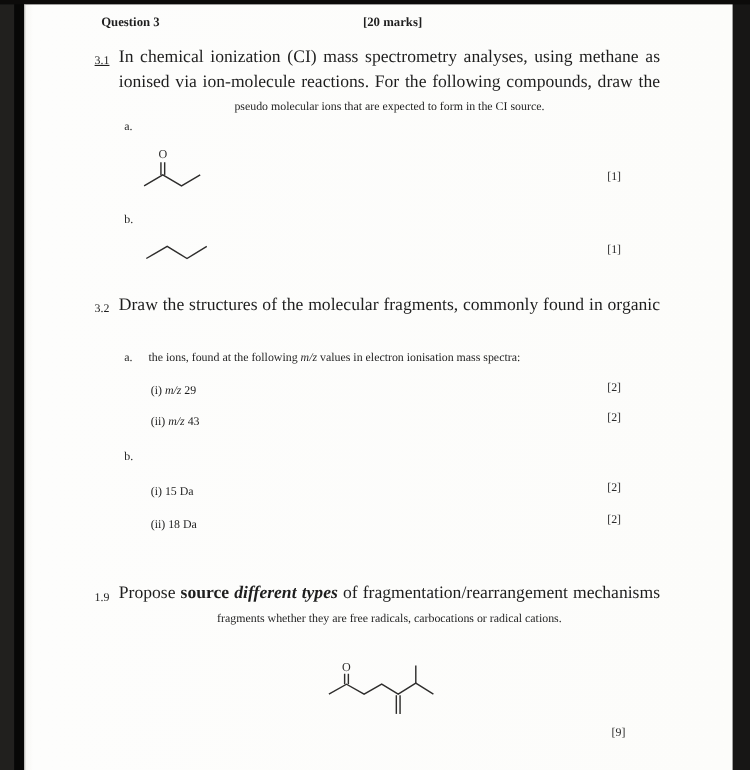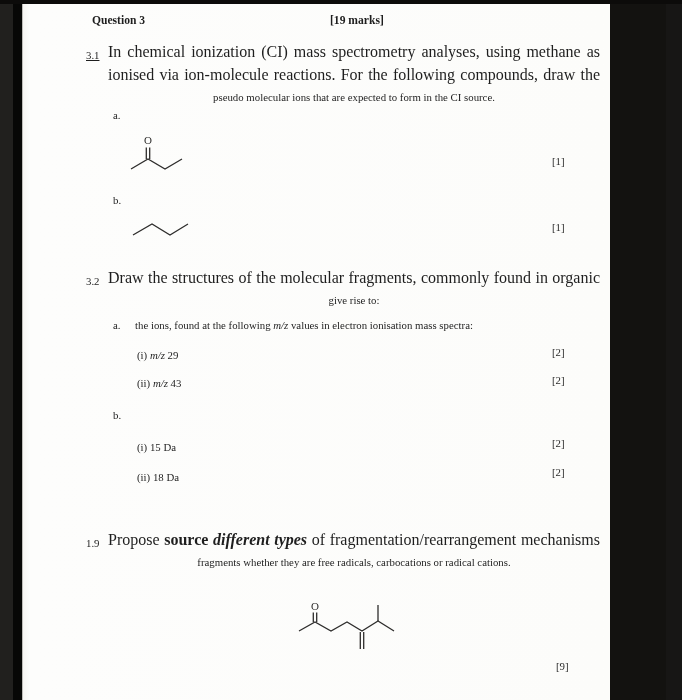--- a/index.html
+++ b/index.html
@@ -15,7 +15,7 @@
   .frame-top{left:0;top:0;width:682px;height:4px;background:#0c0b0a;}
   .frame-right{left:666px;top:0;width:16px;height:700px;background:#171615;}
   .page{
-    position:absolute;left:22px;top:4px;width:588px;height:696px;
+    position:absolute;left:22px;top:4px;width:644px;height:696px;
     background:linear-gradient(90deg,#f5f4f1 0,#fdfdfc 8px,#fcfcfa 100%);
     box-shadow:inset 1px 0 0 #bdbcb8;
   }

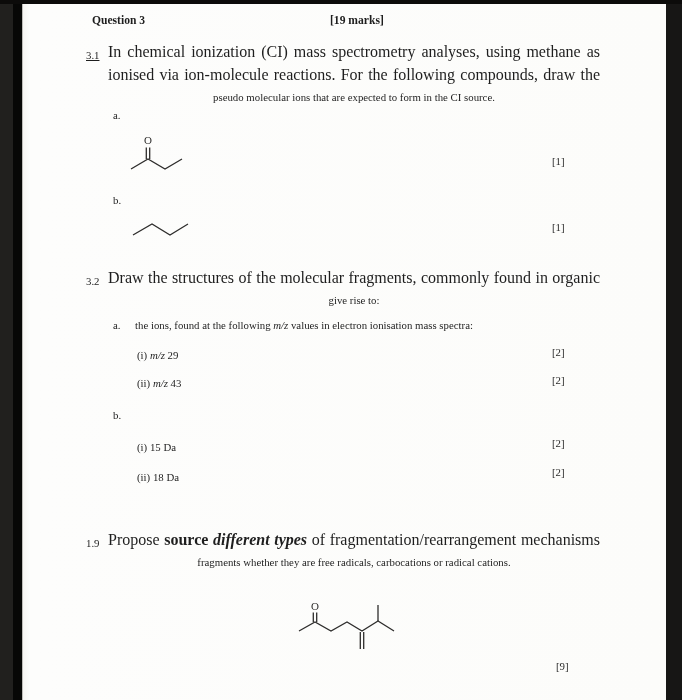--- a/index.html
+++ b/index.html
@@ -44,7 +44,7 @@
 <div class="page">
 
   <div class="abs hdr" style="left:70px;top:10px;">Question 3</div>
-  <div class="abs hdr" style="left:308px;top:10px;">[19 marks]</div>
+  <div class="abs hdr" style="left:308px;top:10px;">[20 marks]</div>
 
   <div class="abs txt" style="left:64px;top:40px;line-height:23px;text-decoration:underline;">3.1</div>
   <div class="para" style="left:86px;top:36px;">

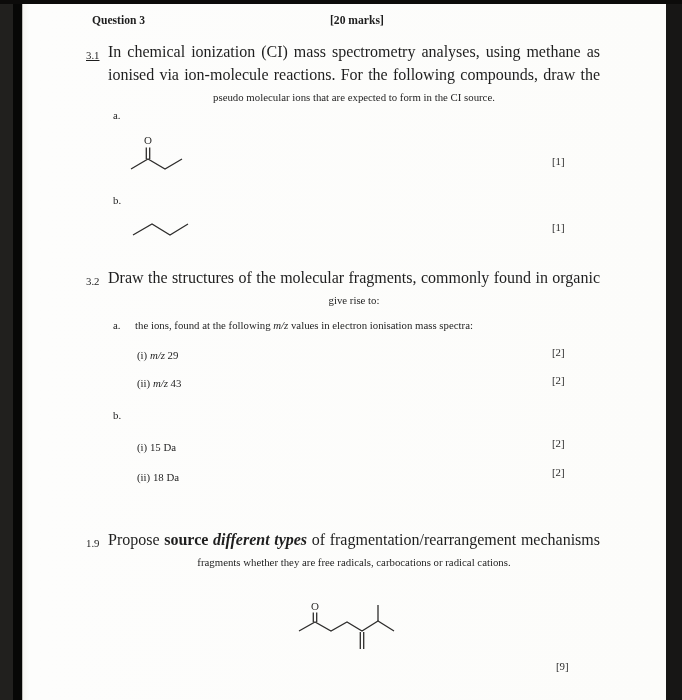--- a/index.html
+++ b/index.html
@@ -73,7 +73,6 @@
   <div class="abs txt" style="left:64px;top:266px;line-height:23px;">3.2</div>
   <div class="para" style="left:86px;top:262px;">
     <div class="jline">Draw the structures of the molecular fragments, commonly found in organic compounds, that may</div>
-    <div class="lline">give rise to:</div>
   </div>
 
   <div class="abs txt" style="left:91px;top:314px;">a.</div>

